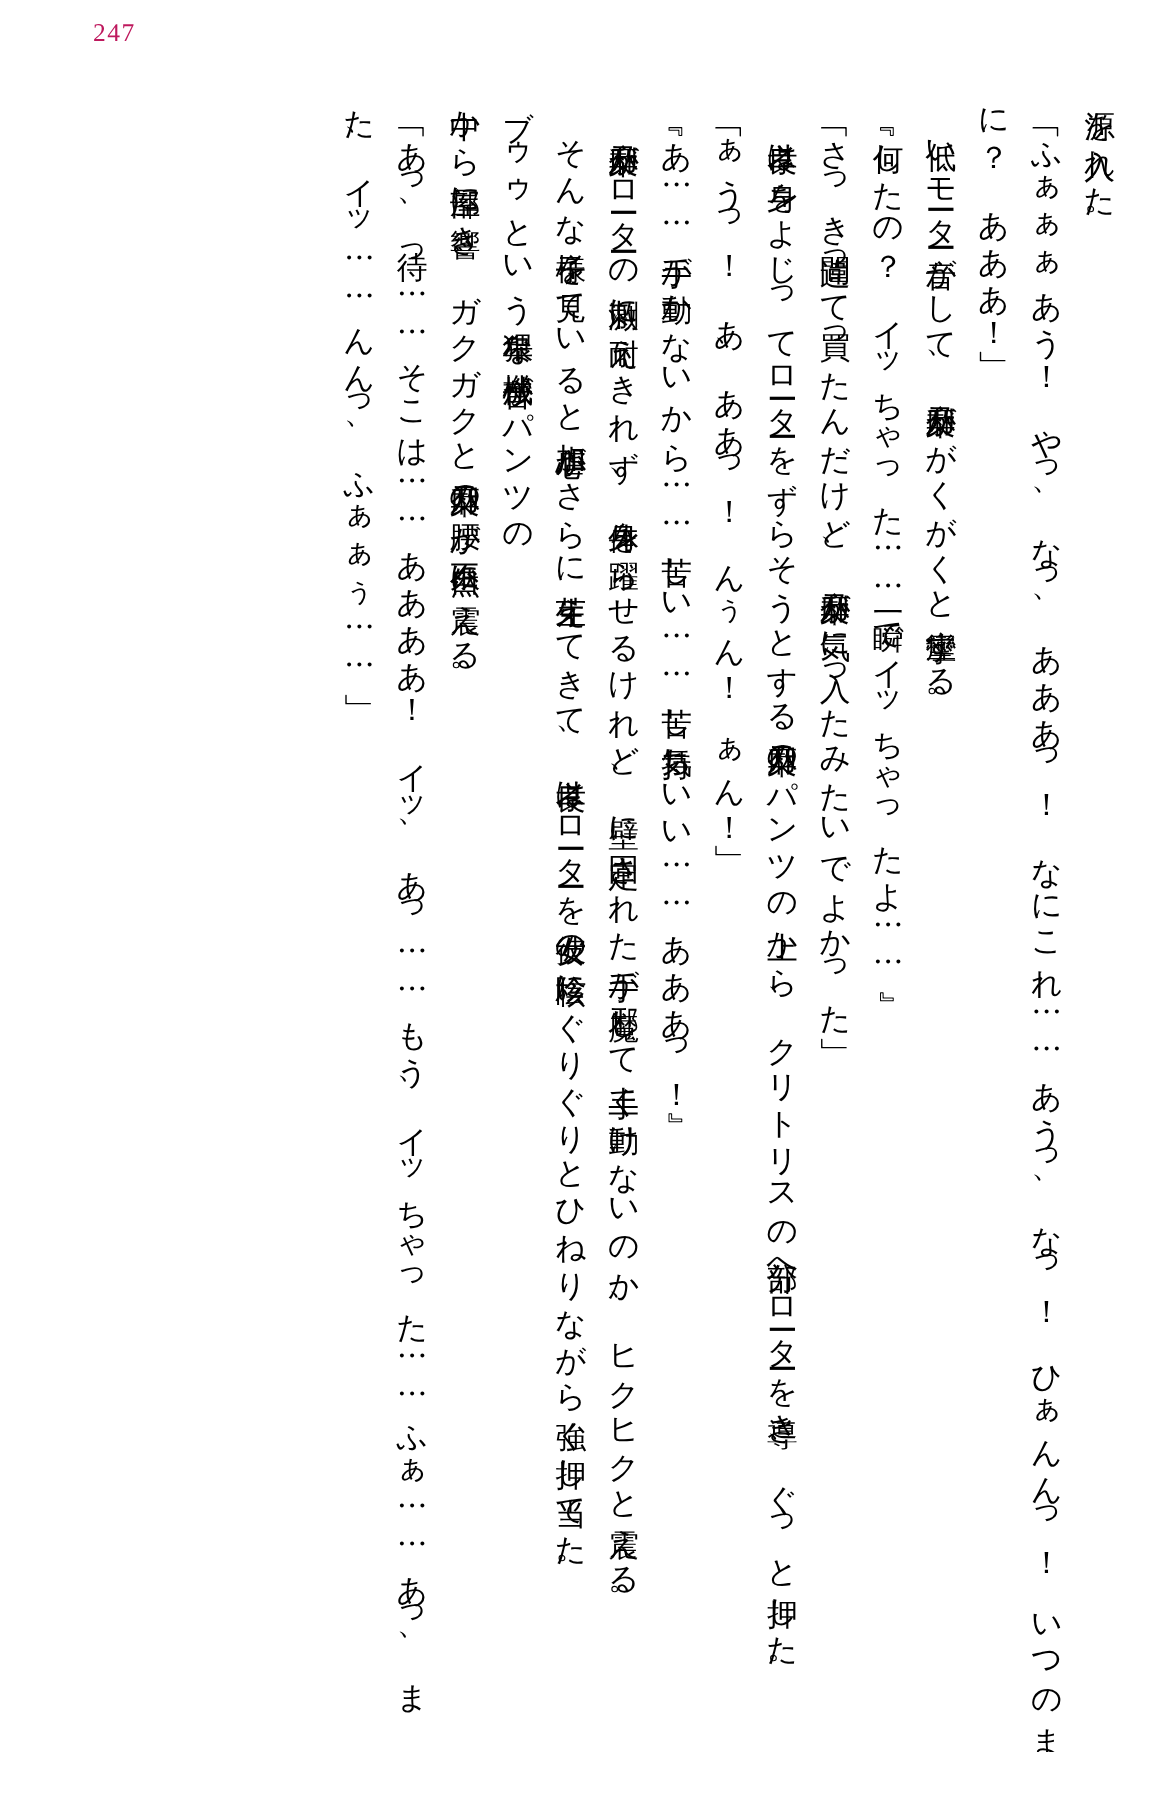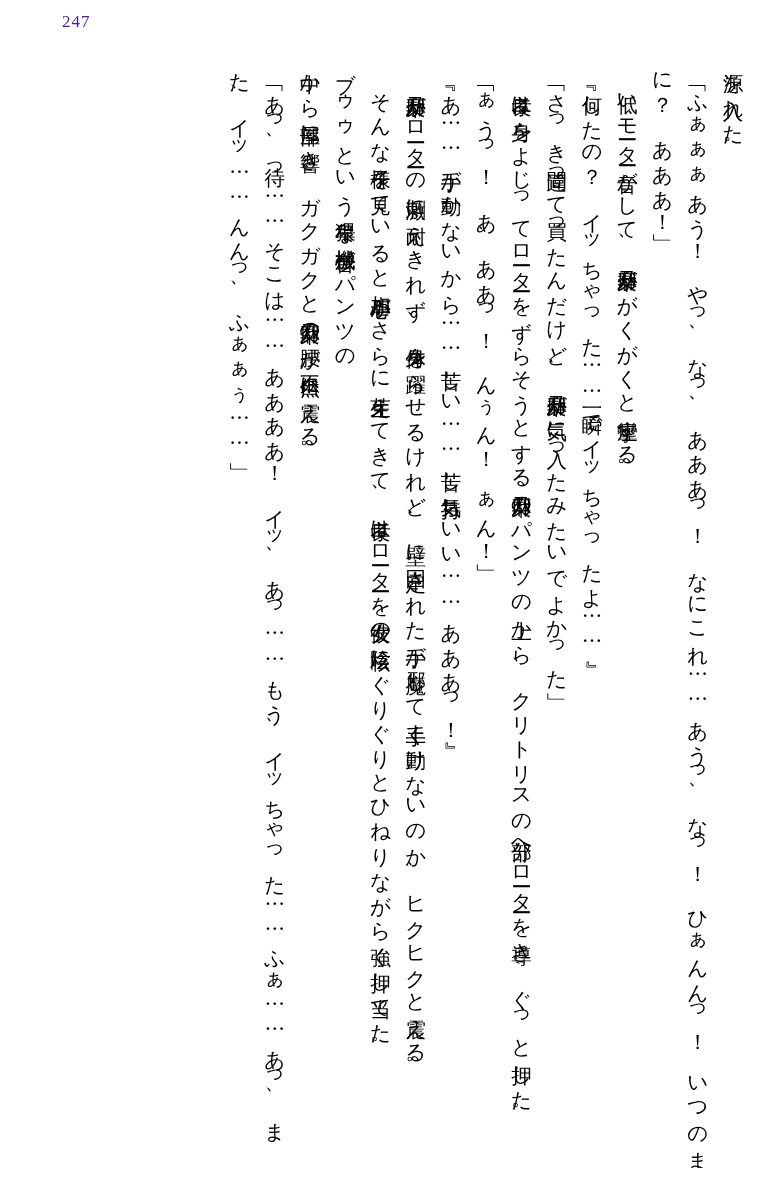--- a/index.html
+++ b/index.html
@@ -28,7 +28,7 @@
     font-family: "Liberation Serif", serif;
     font-size: 17px;
     letter-spacing: 1px;
-    color: #4c1d95;
+    color: #be185d;
   }
   
   #vtext {

